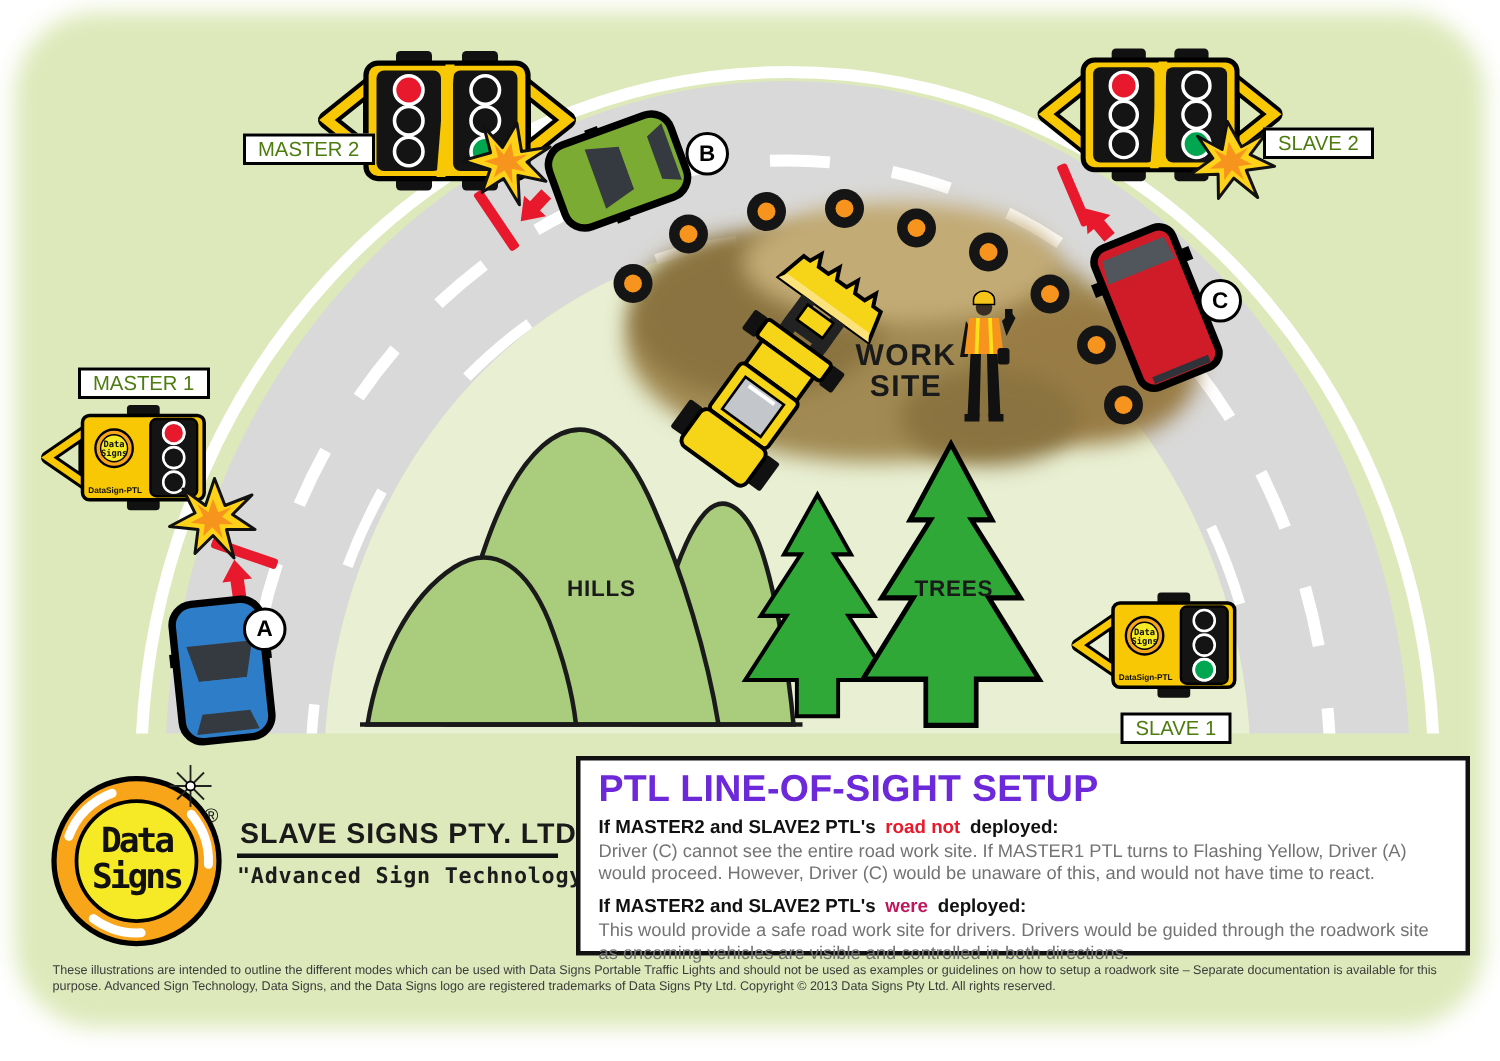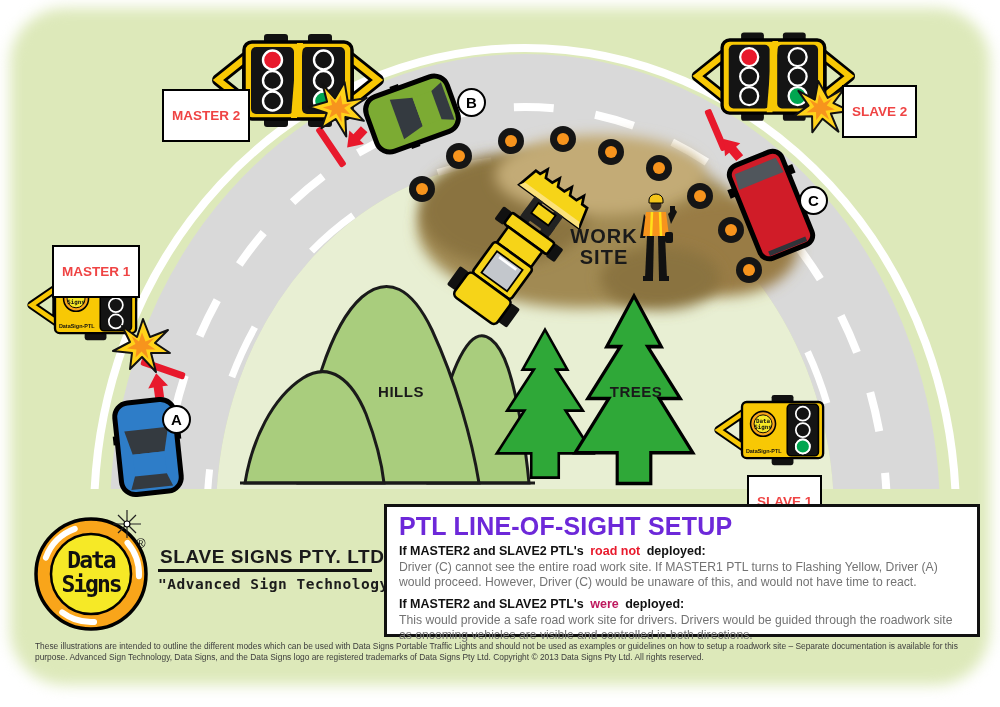--- a/index.html
+++ b/index.html
@@ -10,7 +10,7 @@
   svg.scene{position:absolute;left:0;top:0;z-index:2;}
   
   .ptl-label{position:absolute;z-index:6;background:#fff;border:2.5px solid #000;
-             padding:17px 8px;font-size:13.5px;font-weight:bold;color:#ef4444;white-space:nowrap;}
+             padding:1px 8px;font-size:13.5px;font-weight:normal;color:#4d7c0f;white-space:nowrap;}
   
   .badge{position:absolute;z-index:6;width:25px;height:25px;border-radius:50%;
          background:#fff;border:2.5px solid #000;font-size:15px;font-weight:bold;color:#000;

